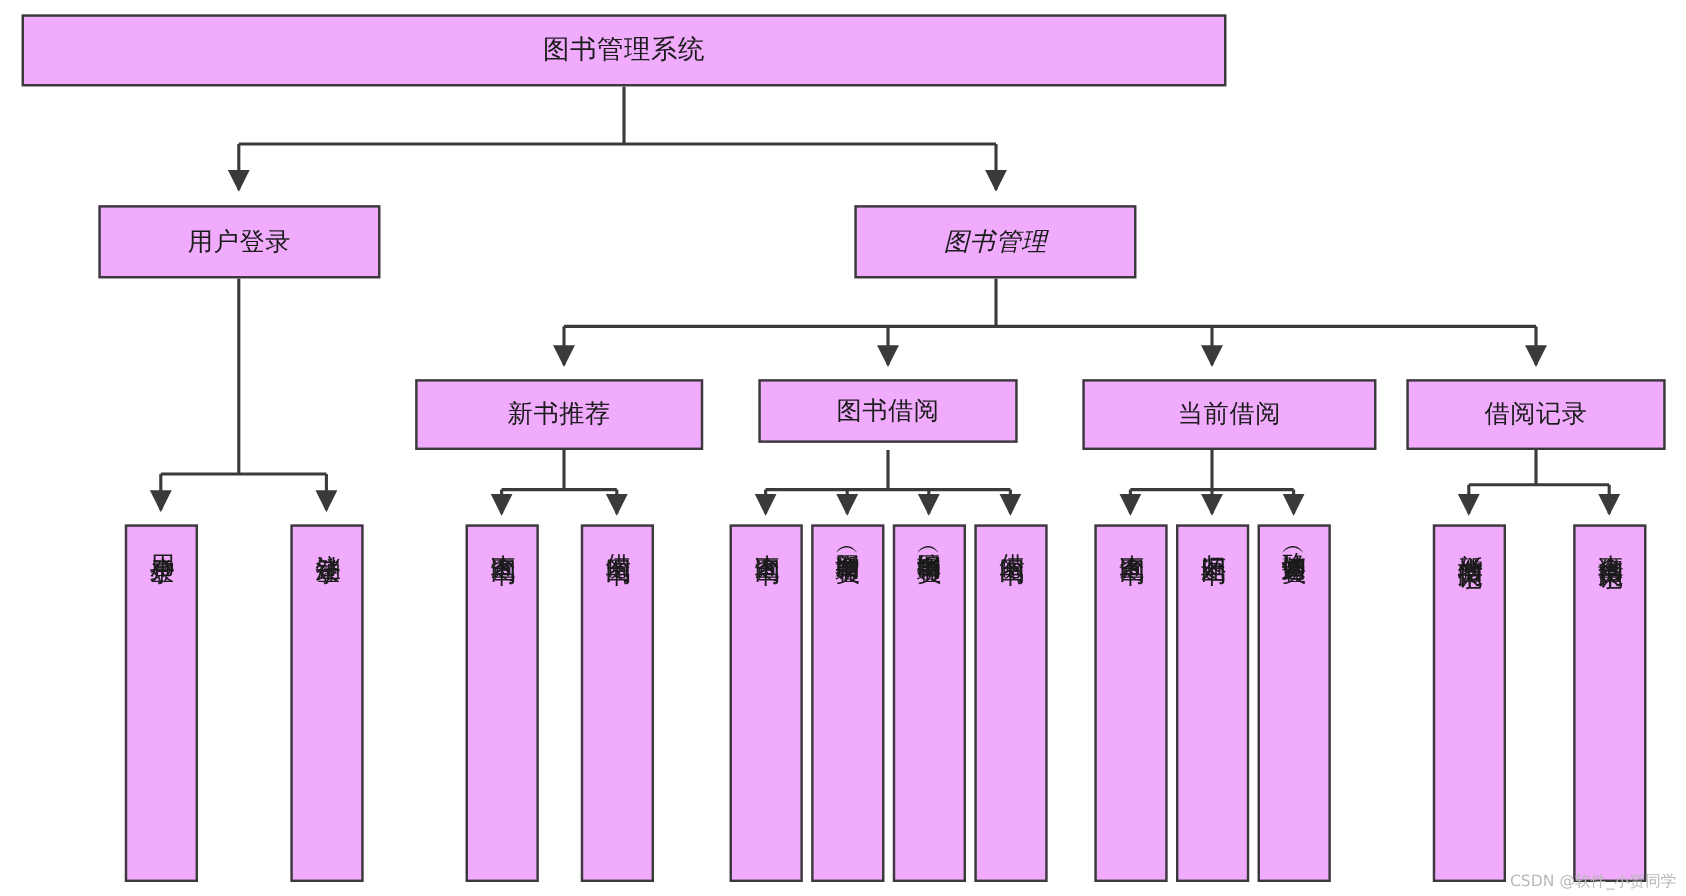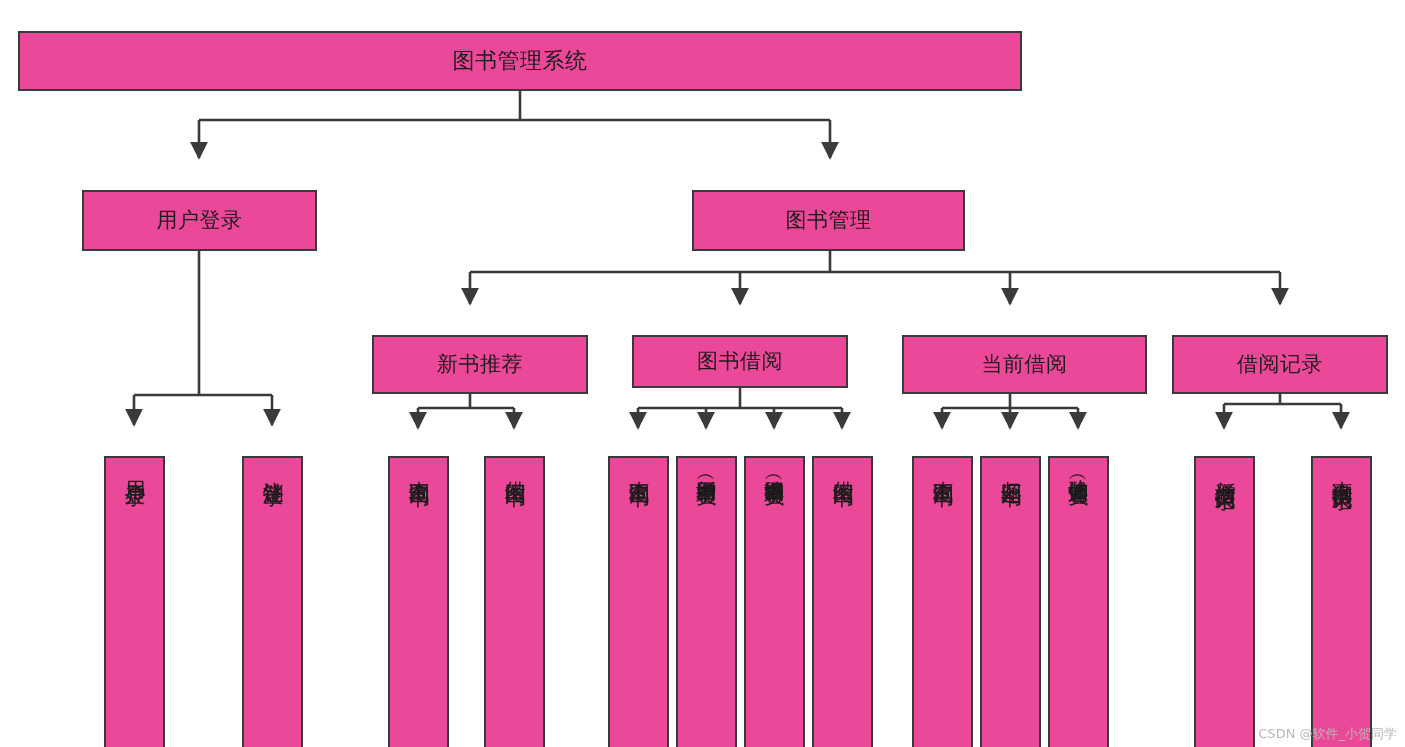--- a/index.html
+++ b/index.html
@@ -28,12 +28,11 @@
     position: absolute;
     box-sizing: border-box;
     border: 2.2px solid #3a3a3a;
-    background: #ec4899;
+    background: #f0abfc;
     display: flex;
     align-items: center;
     justify-content: center;
     color: #1b1b1b;
-    margin-top: 19px;
   }
   .node .lbl {
     display: block;

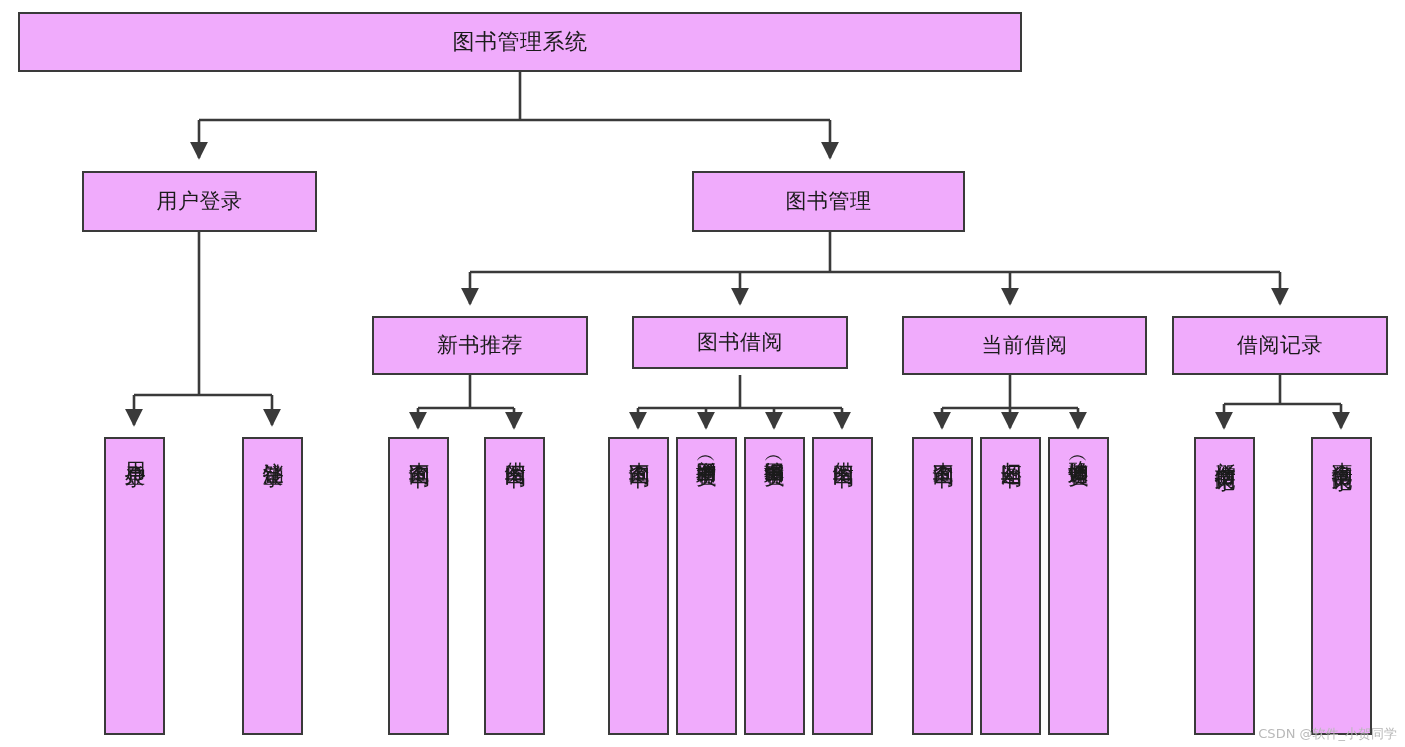--- a/index.html
+++ b/index.html
@@ -138,7 +138,7 @@
   <div class="node h" style="left:82px; top:171px; width:235px; height:61px;">
     <span class="lbl">用户登录</span>
   </div>
-  <div class="node h" style="left:692px; top:171px; width:273px; height:61px;">
+  <div class="node h" style="left:712px; top:171px; width:235px; height:61px;font-style:italic;">
     <span class="lbl">图书管理</span>
   </div>
 

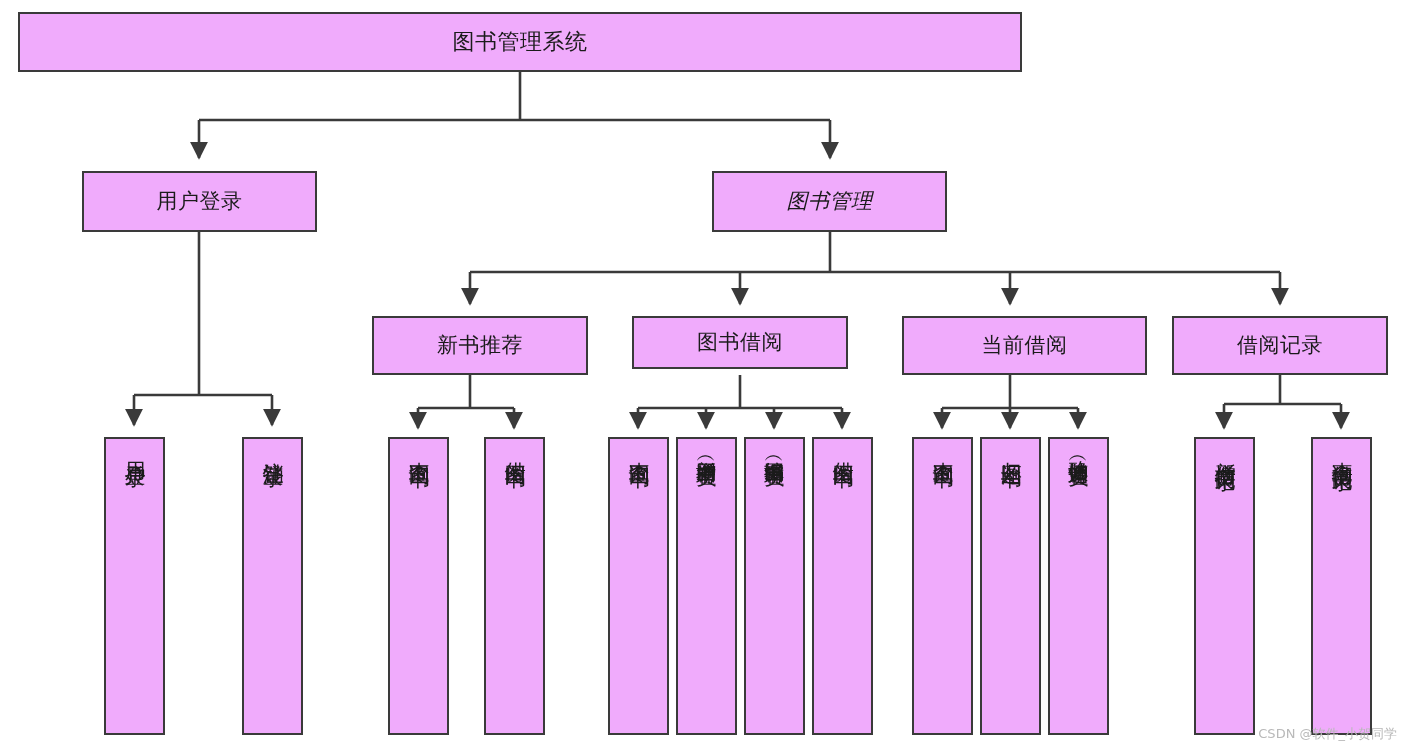--- a/index.html
+++ b/index.html
@@ -142,7 +142,7 @@
     <span class="lbl">图书管理</span>
   </div>
 
-  <div class="node h" style="left:372px; top:316px; width:216px; height:59px;">
+  <div class="node h" style="left:346px; top:316px; width:240px; height:59px;">
     <span class="lbl">新书推荐</span>
   </div>
   <div class="node h" style="left:632px; top:316px; width:216px; height:53px;">

